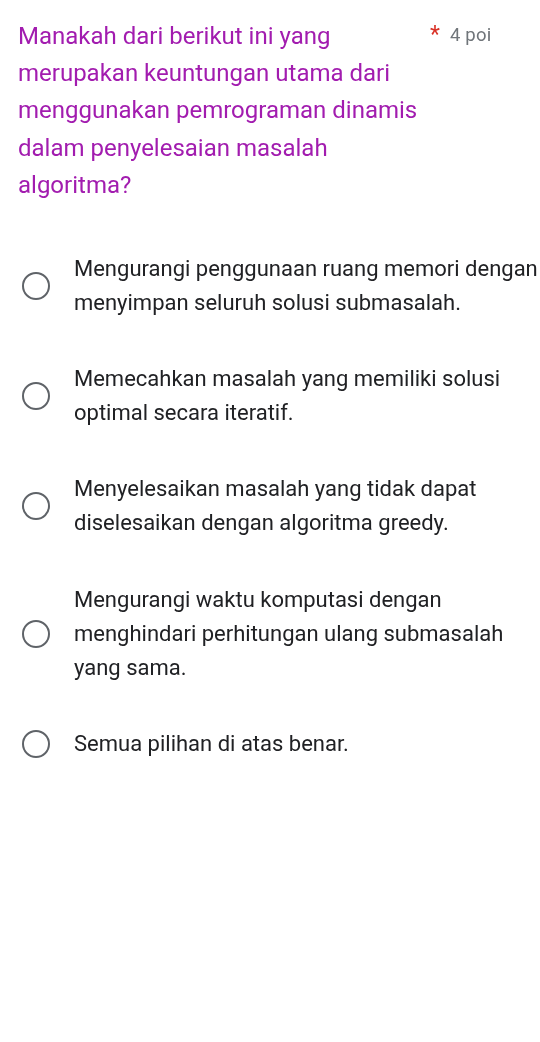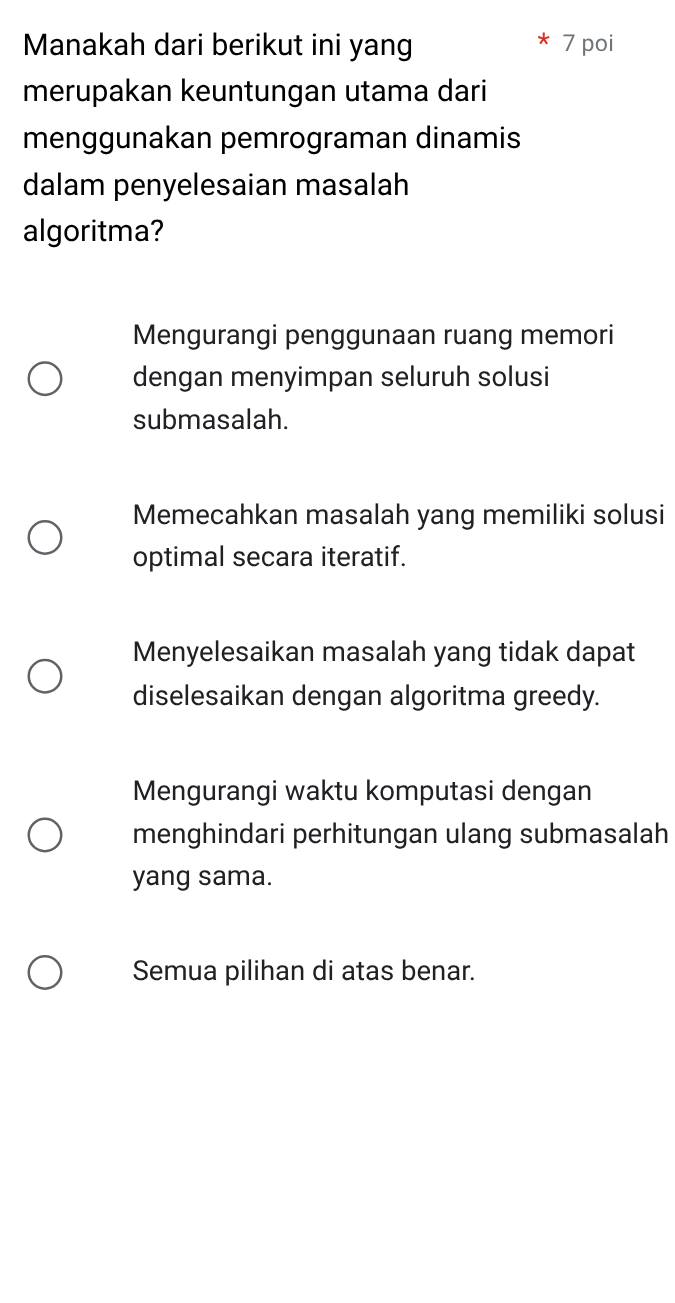--- a/index.html
+++ b/index.html
@@ -25,7 +25,7 @@
     .question-text {
       font-size: 24px;
       line-height: 1.55;
-      color: #000000;
+      color: #a21caf;
       font-weight: 400;
       flex: 0 0 auto;
       max-width: 400px;

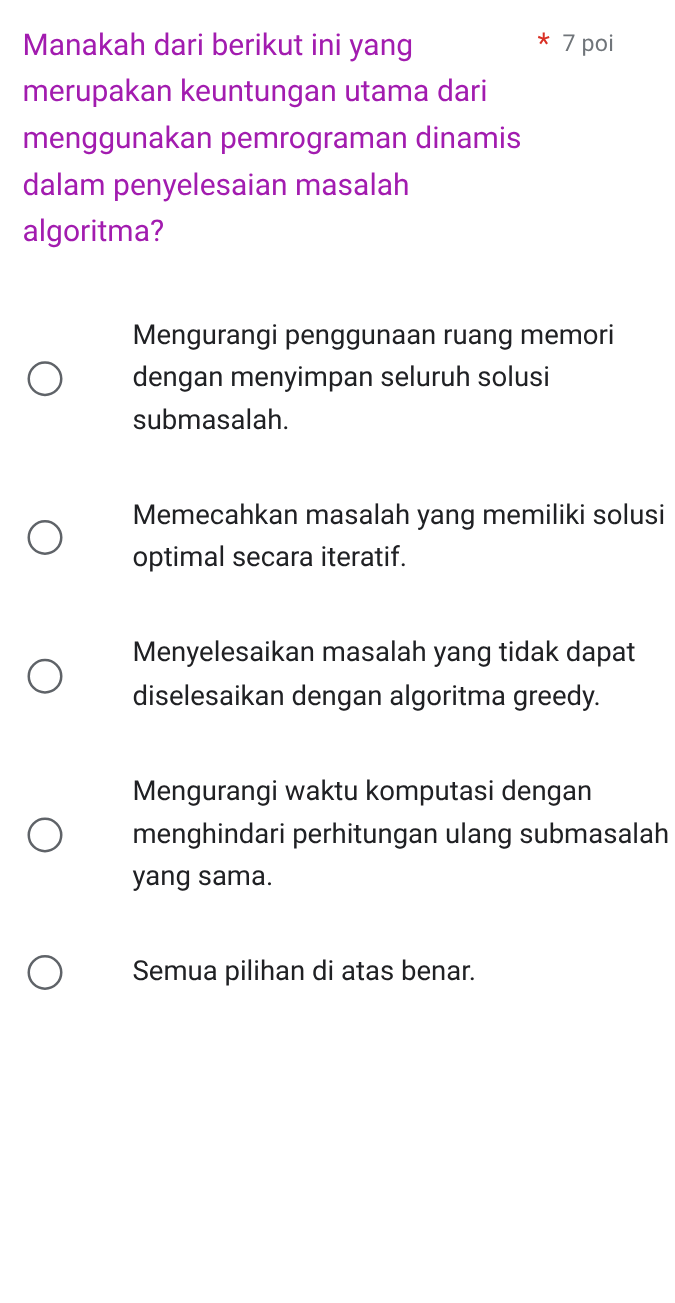--- a/index.html
+++ b/index.html
@@ -77,7 +77,7 @@
 <div class="question-header">
   <div class="question-text">Manakah dari berikut ini yang merupakan keuntungan utama dari menggunakan pemrograman dinamis dalam penyelesaian masalah algoritma?</div>
   <span class="required-asterisk">*</span>
-  <span class="points-label">7 poi</span>
+  <span class="points-label">4 poi</span>
 </div>
 
 <div class="options-container">

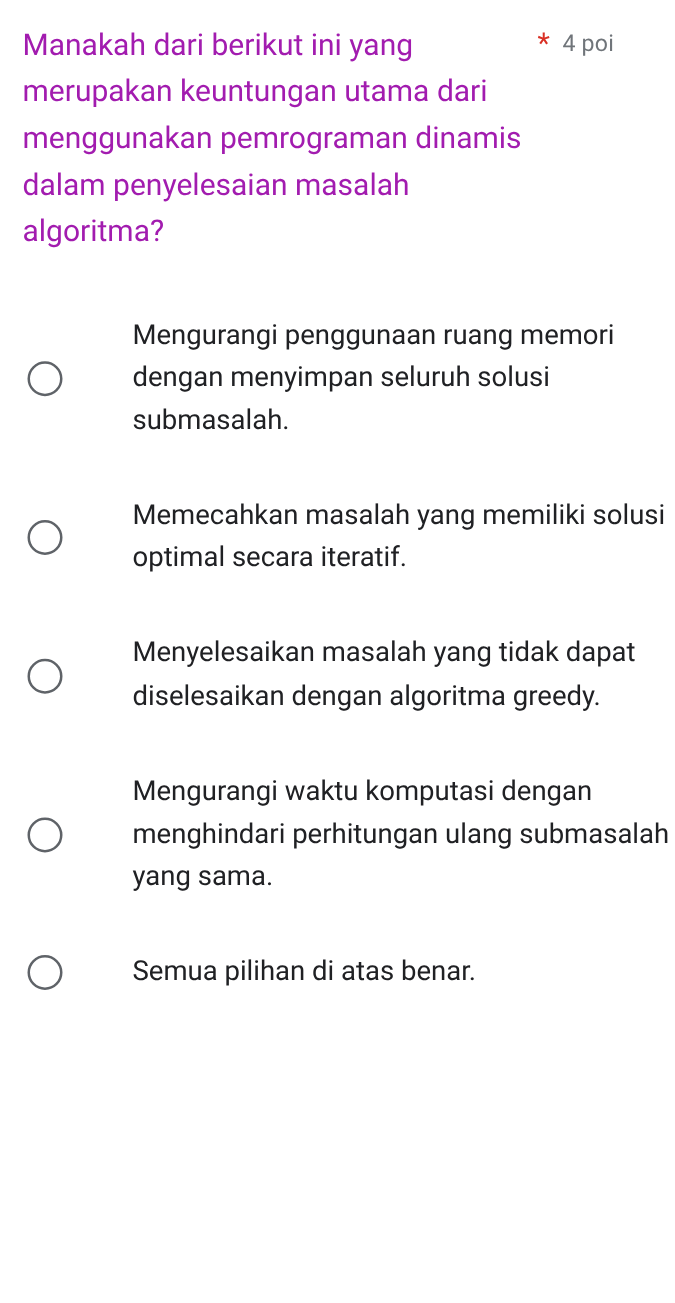--- a/index.html
+++ b/index.html
@@ -68,7 +68,6 @@
       line-height: 1.55;
       color: #202124;
       font-weight: 400;
-      margin-left: 32px;
     }
   </style>
 </head>

